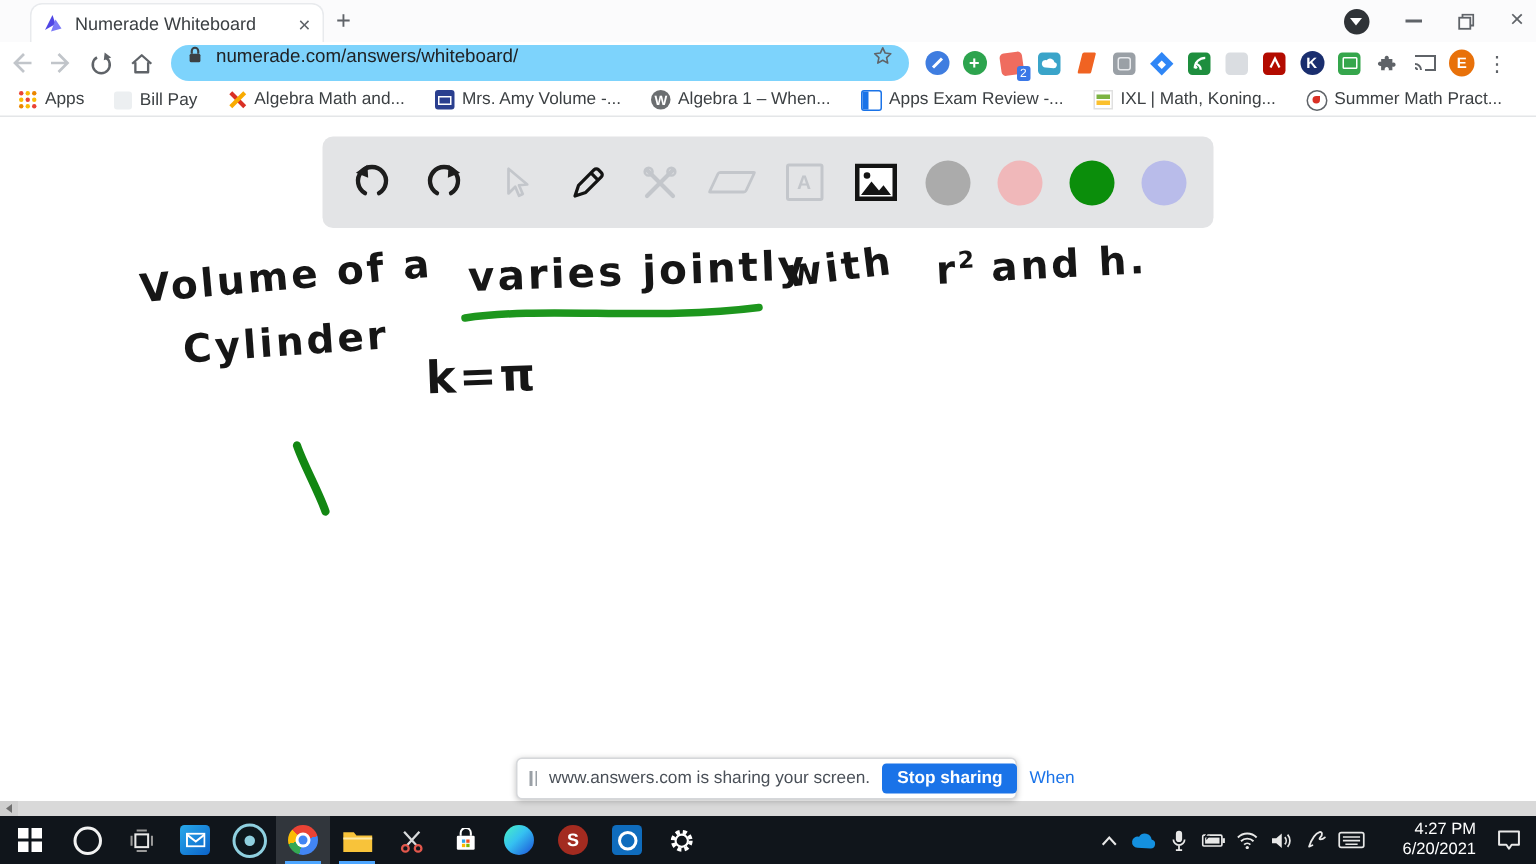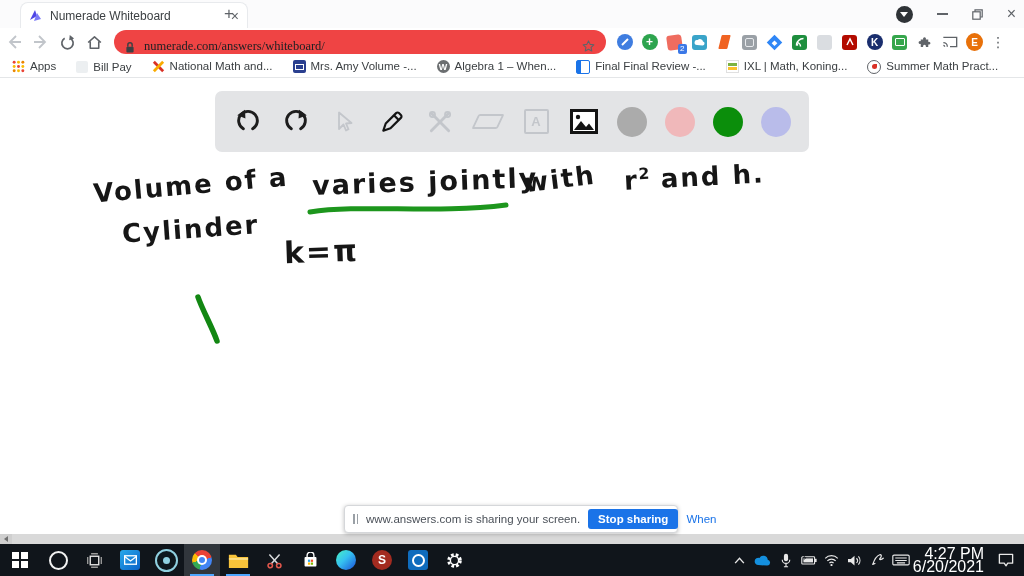--- a/index.html
+++ b/index.html
@@ -7,7 +7,7 @@
        font-family:"Liberation Sans",sans-serif;background:#fff;}
   
   .titlebar{position:absolute;left:0;top:0;width:1024px;height:28px;background:#fbfbfc;}
-  .tab{position:absolute;left:20px;top:2px;width:228px;height:26px;background:#fff;
+  .tab{position:absolute;left:20px;top:2px;width:196px;height:26px;background:#fff;
        border:1px solid #e8eaed;border-bottom:none;border-radius:8px 8px 0 0;
        display:flex;align-items:center;padding:0 8px;box-sizing:border-box;gap:8px;}
   .tab-title{font-size:12px;color:#3c4043;flex:1;white-space:nowrap;overflow:hidden;}

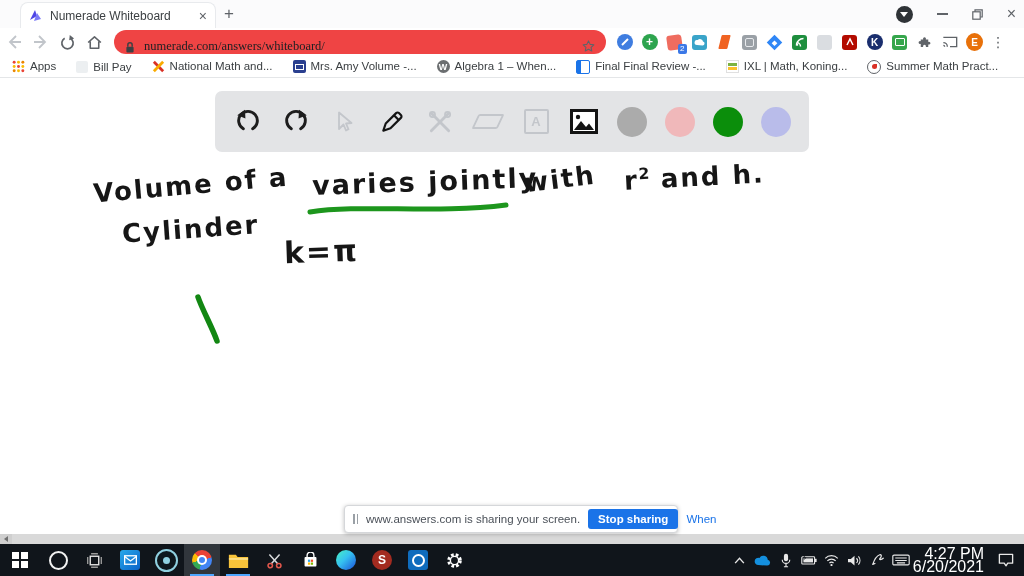--- a/index.html
+++ b/index.html
@@ -22,8 +22,8 @@
   .navrow{position:absolute;left:0;top:28px;width:1024px;height:28px;background:#fff;
           display:flex;align-items:center;}
   .navbtn{width:27px;display:flex;justify-content:center;align-items:center;}
-  .omnibox{margin-left:6px;width:492px;height:24px;background:#ef4444;border-radius:13px;
-           display:flex;align-items:flex-end;padding:0 10px;box-sizing:border-box;gap:8px;font-family:Liberation Serif, serif;}
+  .omnibox{margin-left:6px;width:492px;height:24px;background:#7dd3fc;border-radius:13px;
+           display:flex;align-items:flex-start;padding:0 10px;box-sizing:border-box;gap:8px;}
   .url{font-size:12.5px;color:#202124;flex:1;white-space:nowrap;overflow:hidden;}
   .ext-row{display:flex;align-items:center;gap:8px;margin-left:10px;}
   .ext{width:17px;height:17px;display:flex;align-items:center;justify-content:center;position:relative;flex:0 0 auto;}

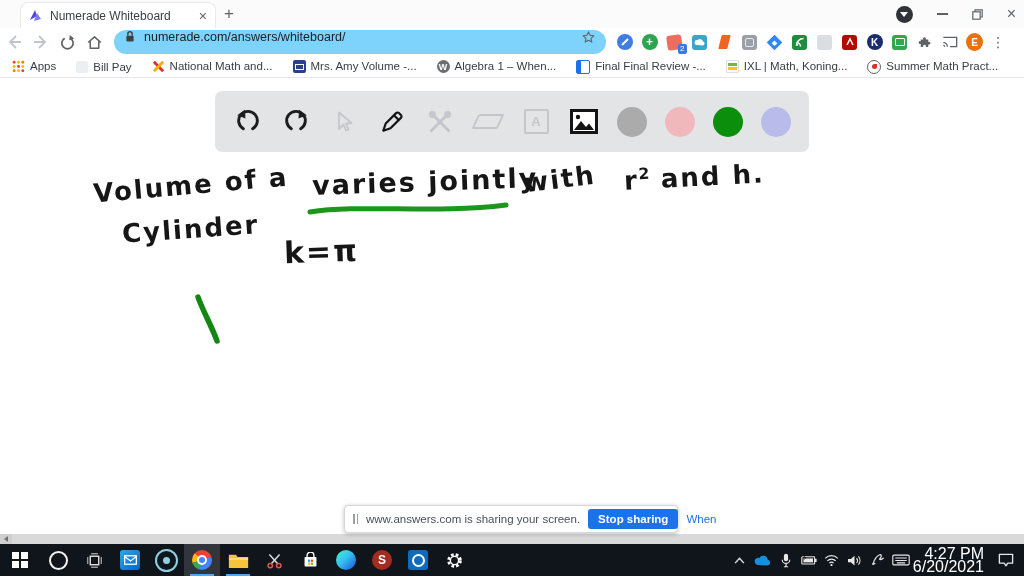--- a/index.html
+++ b/index.html
@@ -266,7 +266,7 @@
       <path d="M2 2 L12 12" stroke="#d93025" stroke-width="3"></path>
         <path d="M12 2 L2 12" stroke="#f9ab00" stroke-width="3"></path>
     </svg>
-    <span>National Math and...</span>
+    <span>Algebra Math and...</span>
   </span>
   <span class="bm">
     <span style="width:13px;height:13px;background:#2a3f8f;border-radius:2px;display:flex;align-items:center;justify-content:center;">

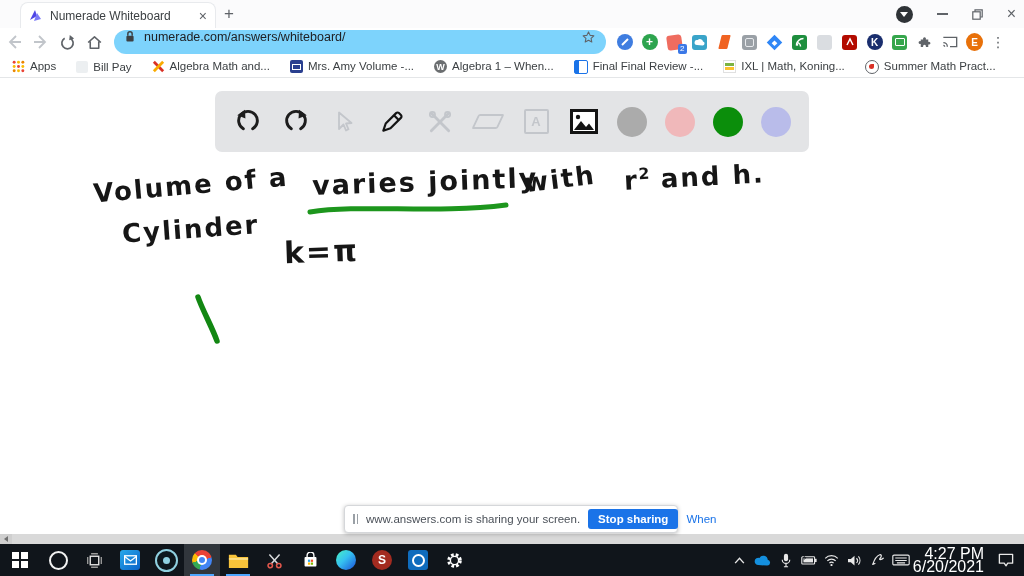--- a/index.html
+++ b/index.html
@@ -282,7 +282,7 @@
     <span style="width:12px;height:12px;border:1.5px solid #1a73e8;border-radius:2px;display:flex;">
       <span style="width:4px;height:100%;background:#1a73e8;display:block;"></span>
     </span>
-    <span>Final Final Review -...</span>
+    <span>Apps Exam Review -...</span>
   </span>
   <span class="bm">
     <span style="width:13px;height:13px;background:#fff;border:1px solid #e0e0e0;display:flex;flex-direction:column;justify-content:center;gap:1px;padding:1px;box-sizing:border-box;">

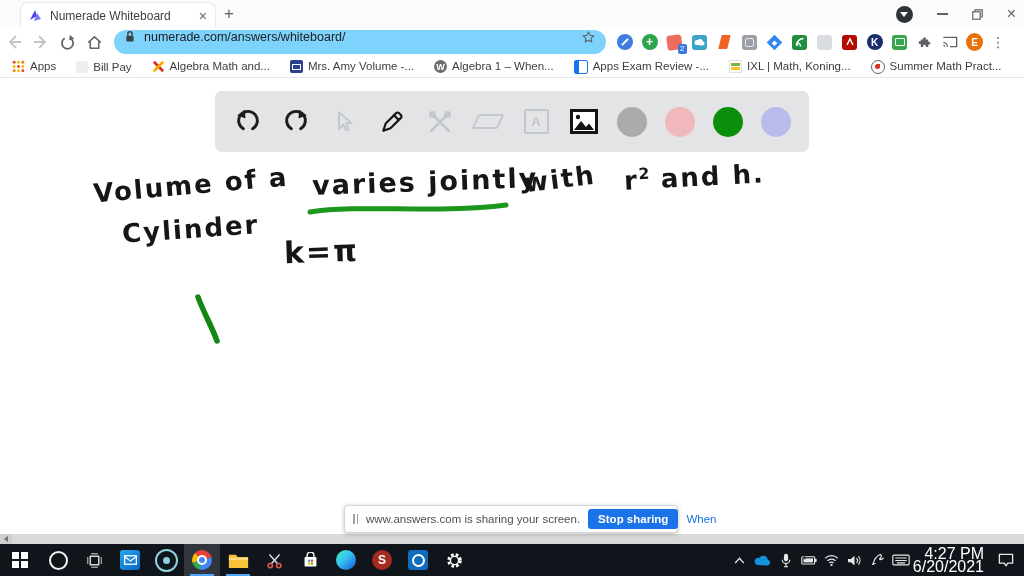--- a/index.html
+++ b/index.html
@@ -99,7 +99,7 @@
   .tray{margin-left:auto;display:flex;align-items:stretch;}
   .tray .tb-item{width:23px;}
   .clock{width:72px;display:flex;flex-direction:column;align-items:flex-end;justify-content:center;
-         color:#fff;font-size:16px;line-height:13px;padding-right:4px;}
+         color:#fff;font-size:11px;line-height:13px;padding-right:4px;}
   .mailsq{width:20px;height:20px;border-radius:3px;background:linear-gradient(135deg,#28a9ea,#0a62c9);
           display:flex;align-items:center;justify-content:center;}
   .outlooksq{width:20px;height:20px;border-radius:3px;background:#0f6cbd;display:flex;align-items:center;justify-content:center;}

